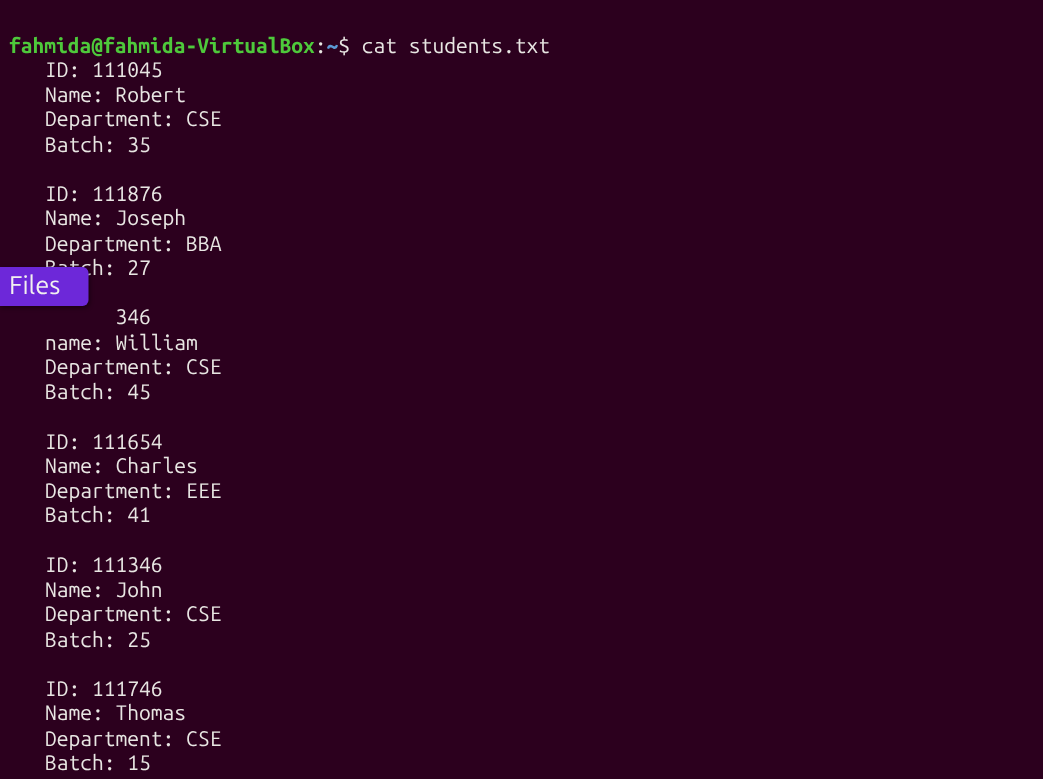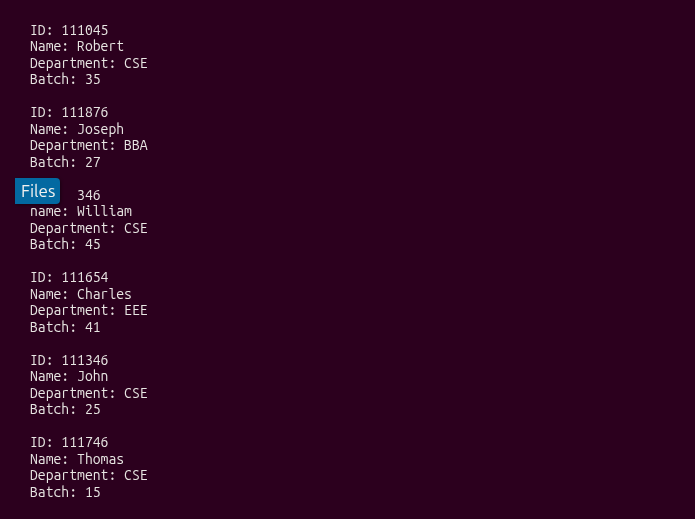--- a/index.html
+++ b/index.html
@@ -44,6 +44,7 @@
 <body>
 
 <div class="terminal">
+<span><span class="prompt-user">fahmida@fahmida-VirtualBox</span><span class="prompt-colon">:</span><span class="prompt-tilde">~</span><span class="prompt-dollar">$</span> <span class="cmd">cat students.txt</span></span>
 <div id="output-block"><div class="record"><div class="output">ID: 111045</div><div class="output">Name: Robert</div><div class="output">Department: CSE</div><div class="output">Batch: 35</div></div><div class="blank"></div><div class="record"><div class="output">ID: 111876</div><div class="output">Name: Joseph</div><div class="output">Department: BBA</div><div class="output">Batch: 27</div></div><div class="blank"></div><div class="record"><div class="output">      346</div><div class="output">name: William</div><div class="output">Department: CSE</div><div class="output">Batch: 45</div></div><div class="blank"></div><div class="record"><div class="output">ID: 111654</div><div class="output">Name: Charles</div><div class="output">Department: EEE</div><div class="output">Batch: 41</div></div><div class="blank"></div><div class="record"><div class="output">ID: 111346</div><div class="output">Name: John</div><div class="output">Department: CSE</div><div class="output">Batch: 25</div></div><div class="blank"></div><div class="record"><div class="output">ID: 111746</div><div class="output">Name: Thomas</div><div class="output">Department: CSE</div><div class="output">Batch: 15</div></div></div>
 
 </div>

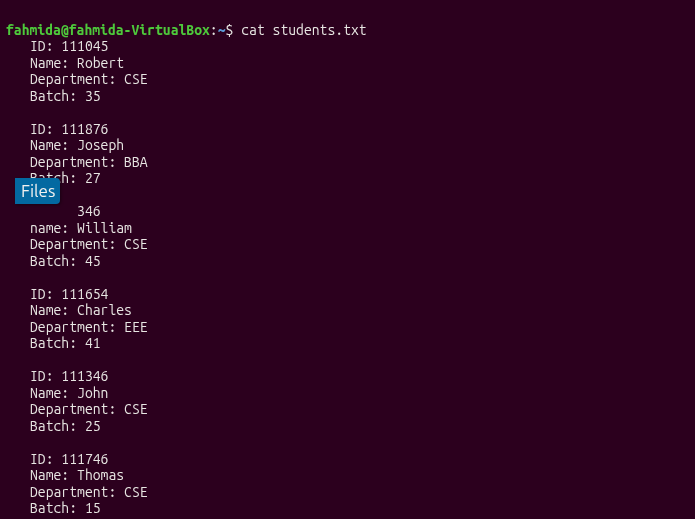--- a/index.html
+++ b/index.html
@@ -26,13 +26,13 @@
     .output { color: #e8e6e3; margin-left: 24px; }
     .files-popup {
       position: absolute;
-      left: 15px;
+      left: 0px;
       top: 178px;
-      background: #0369a1;
+      background: #6d28d9;
       color: #f2f1f0;
       font-family: Ubuntu, sans-serif;
       font-size: 17px;
-      padding: 3px 5px 3px 6px;
+      padding: 3px 19px 3px 6px;
       border-radius: 0 4px 4px 0;
       box-shadow: 1px 1px 3px rgba(0,0,0,0.4);
       z-index: 10;

